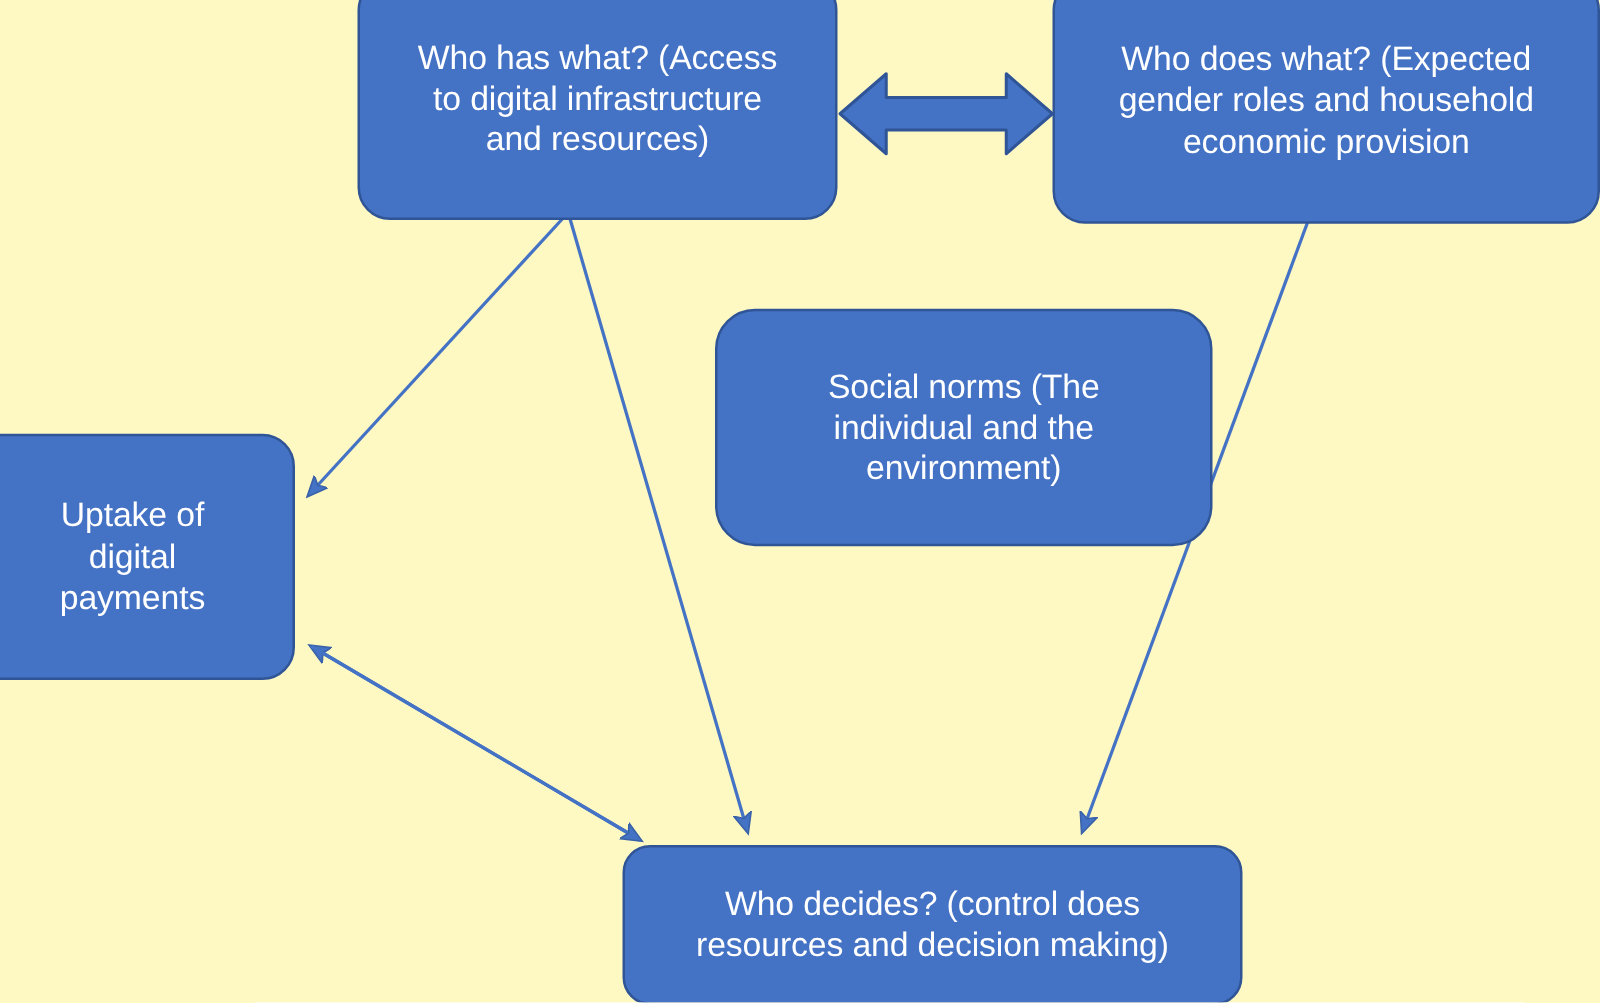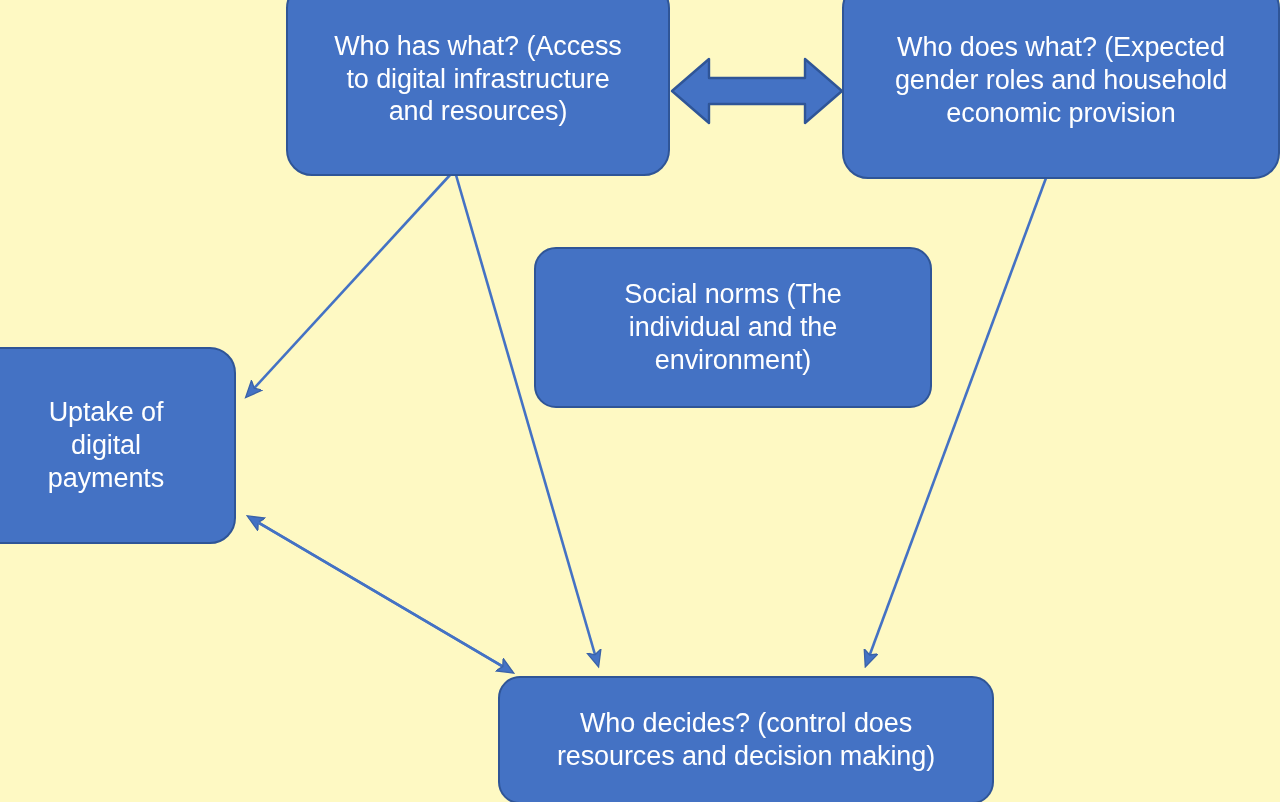--- a/index.html
+++ b/index.html
@@ -60,8 +60,8 @@
     border-radius: 26px;
   }
   #node-norms {
-    left: 534px;  top: 247px;  width: 398px;  height: 161px;
-    border-radius: 22px;
+    left: 572px;  top: 247px;  width: 398px;  height: 190px;
+    border-radius: 32px;
   }
   #node-uptake {
     left: -24px;  top: 347px;  width: 260px;  height: 197px;

